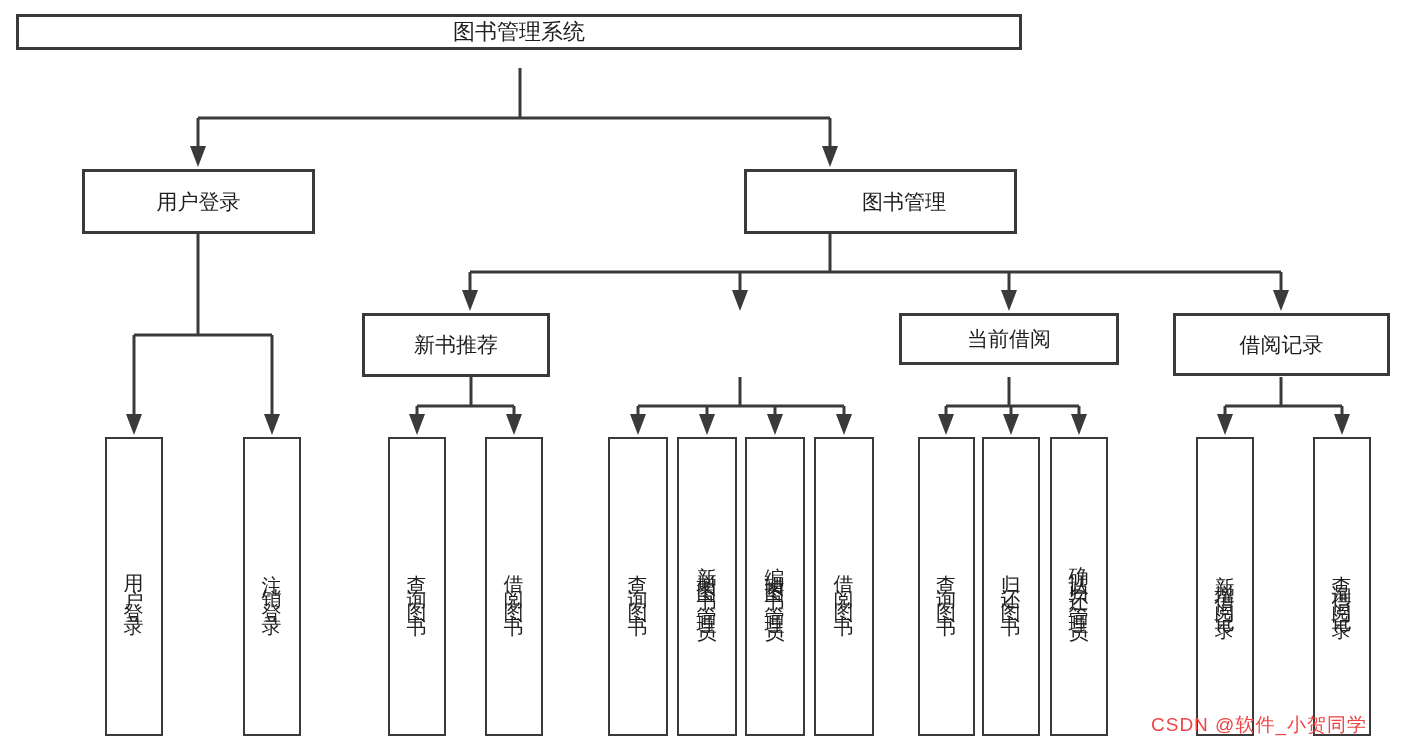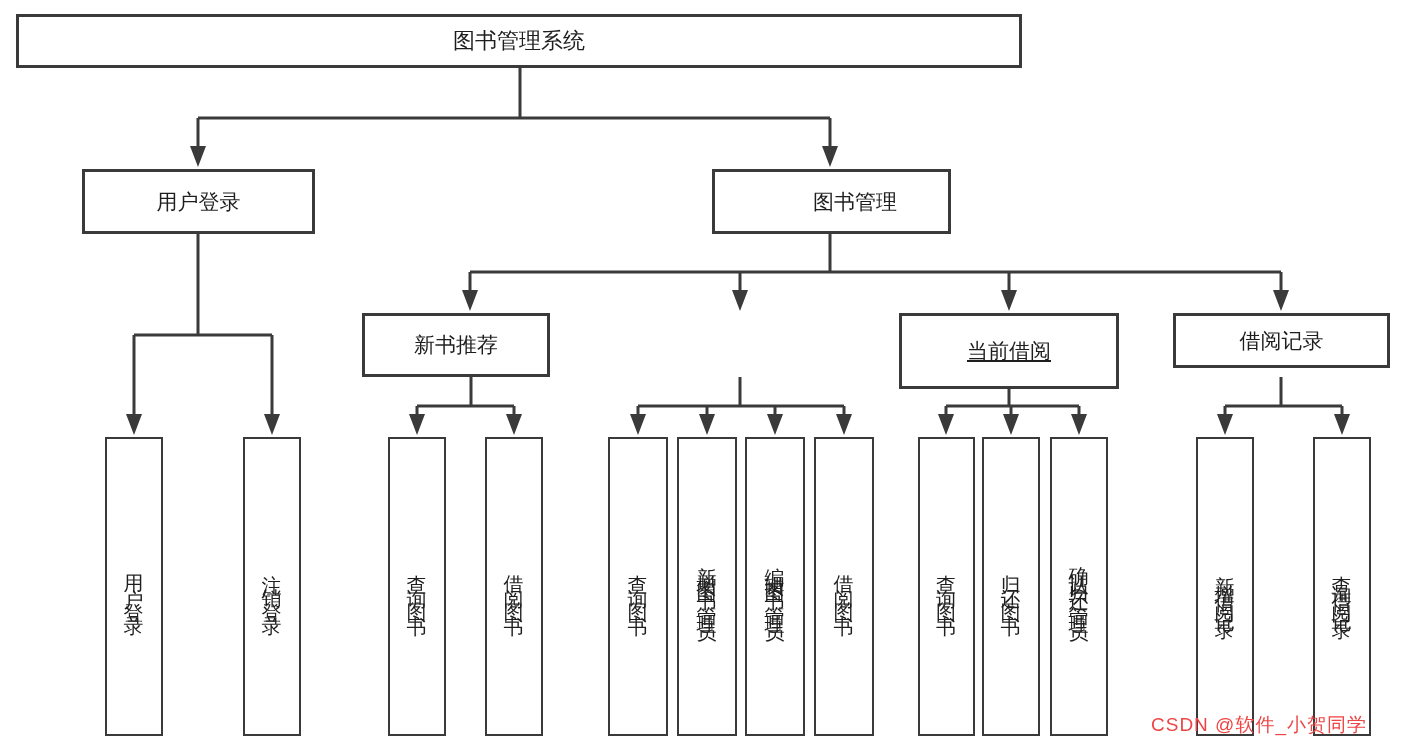--- a/index.html
+++ b/index.html
@@ -86,7 +86,7 @@
       M1217 414 L1233 414 L1225 435 Z  M1334 414 L1350 414 L1342 435 Z"></path>
   </svg>
 
-  <div class="node root" style="left:16px; top:14px; width:1006px; height:54px;">
+  <div class="node root" style="left:16px; top:14px; width:1006px; height:36px;">
     <span>图书管理系统</span>
   </div>
 

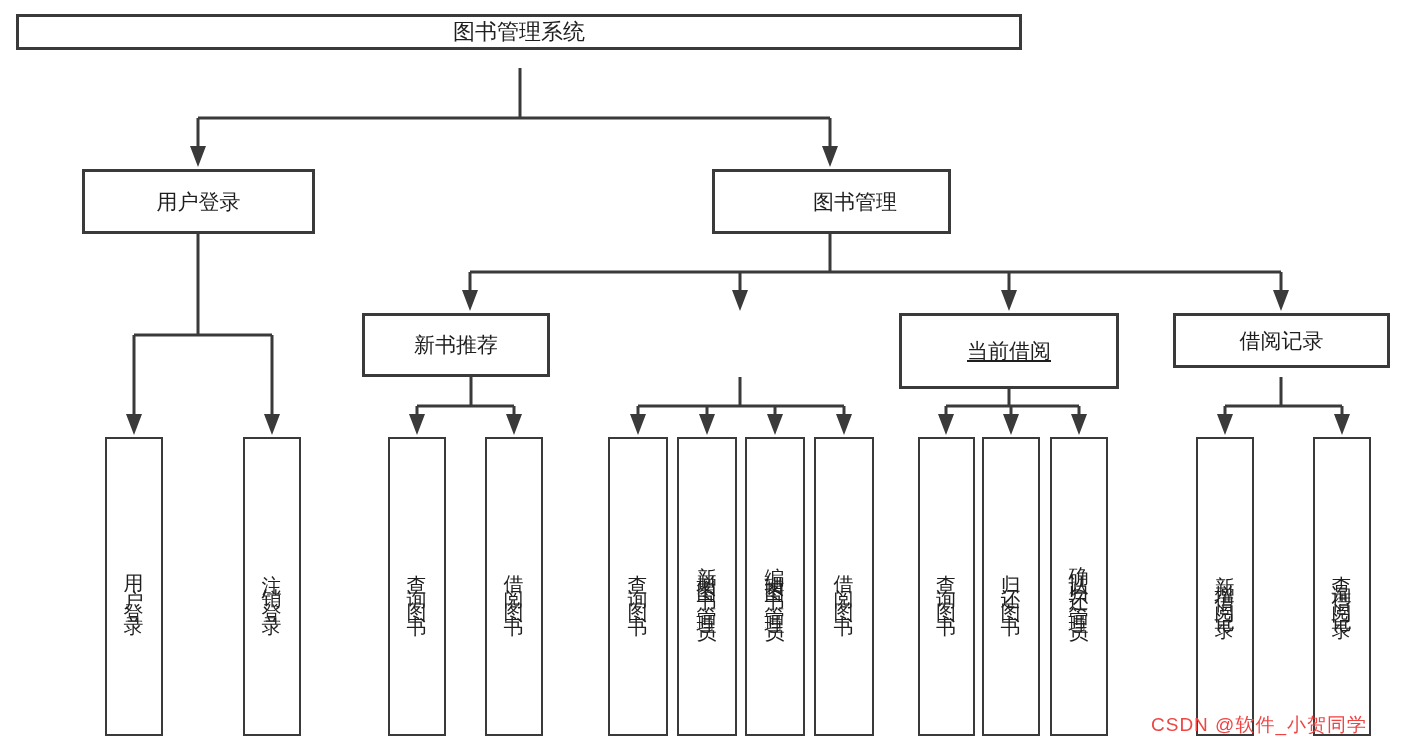--- a/index.html
+++ b/index.html
@@ -93,7 +93,7 @@
   <div class="node h" style="left:82px; top:169px; width:233px; height:65px;">
     <span>用户登录</span>
   </div>
-  <div class="node h" style="left:712px; top:169px; width:239px; height:65px;padding-left:47px;">
+  <div class="node h" style="left:744px; top:169px; width:273px; height:65px;padding-left:47px;">
     <span>图书管理</span>
   </div>
 

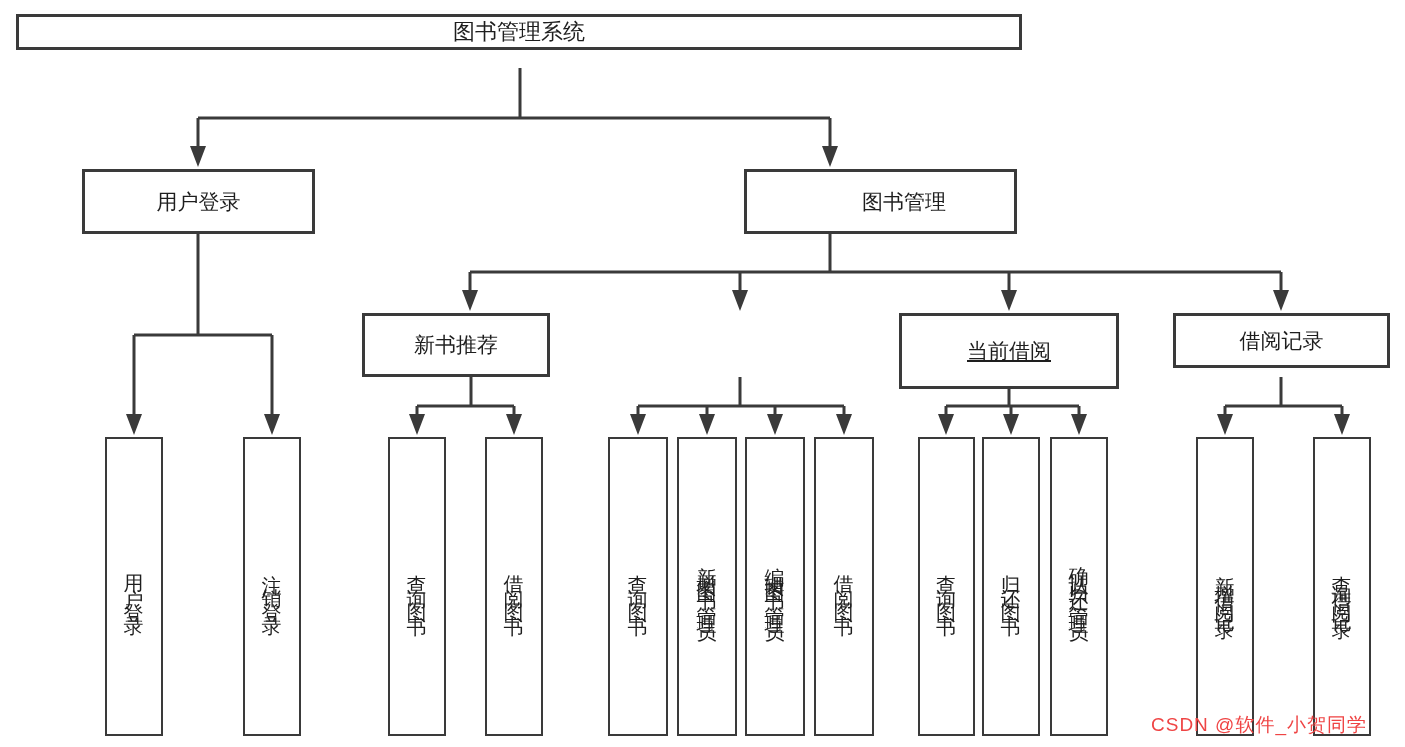--- a/index.html
+++ b/index.html
@@ -100,7 +100,7 @@
   <div class="node h" style="left:362px; top:313px; width:188px; height:64px;">
     <span>新书推荐</span>
   </div>
-  <div class="node h" style="left:899px; top:313px; width:220px; height:76px;text-decoration:underline;">
+  <div class="node h" style="left:899px; top:313px; width:220px; height:52px;">
     <span>当前借阅</span>
   </div>
   <div class="node h" style="left:1173px; top:313px; width:217px; height:55px;">

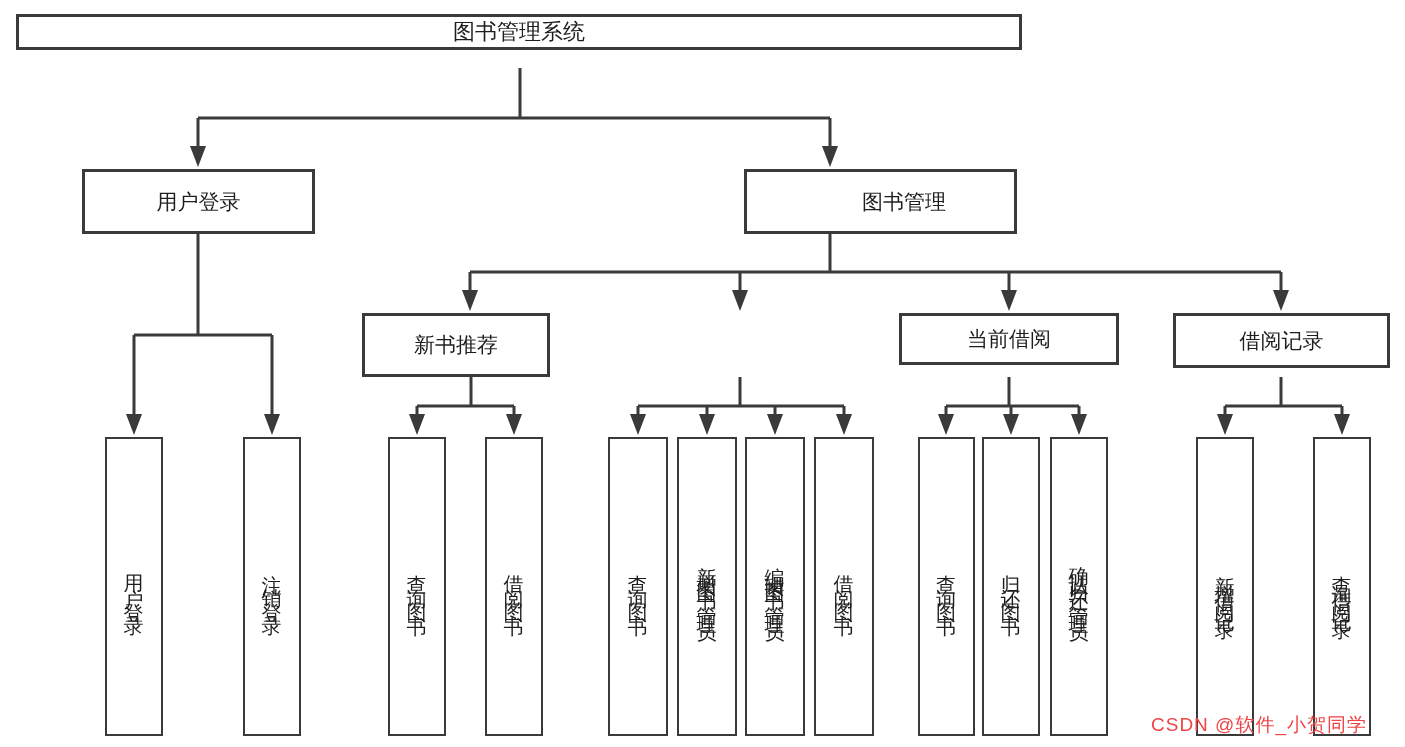--- a/index.html
+++ b/index.html
@@ -103,7 +103,7 @@
   <div class="node h" style="left:899px; top:313px; width:220px; height:52px;">
     <span>当前借阅</span>
   </div>
-  <div class="node h" style="left:1173px; top:313px; width:217px; height:55px;">
+  <div class="node h" style="left:1173px; top:313px; width:217px; height:63px;">
     <span>借阅记录</span>
   </div>
 

